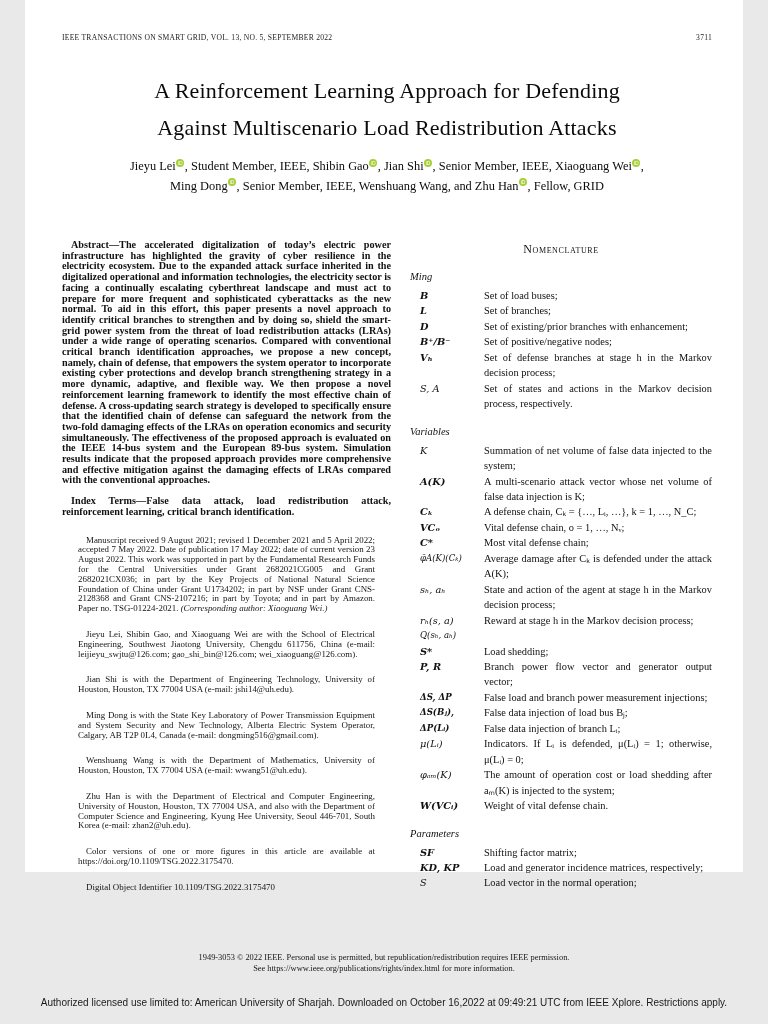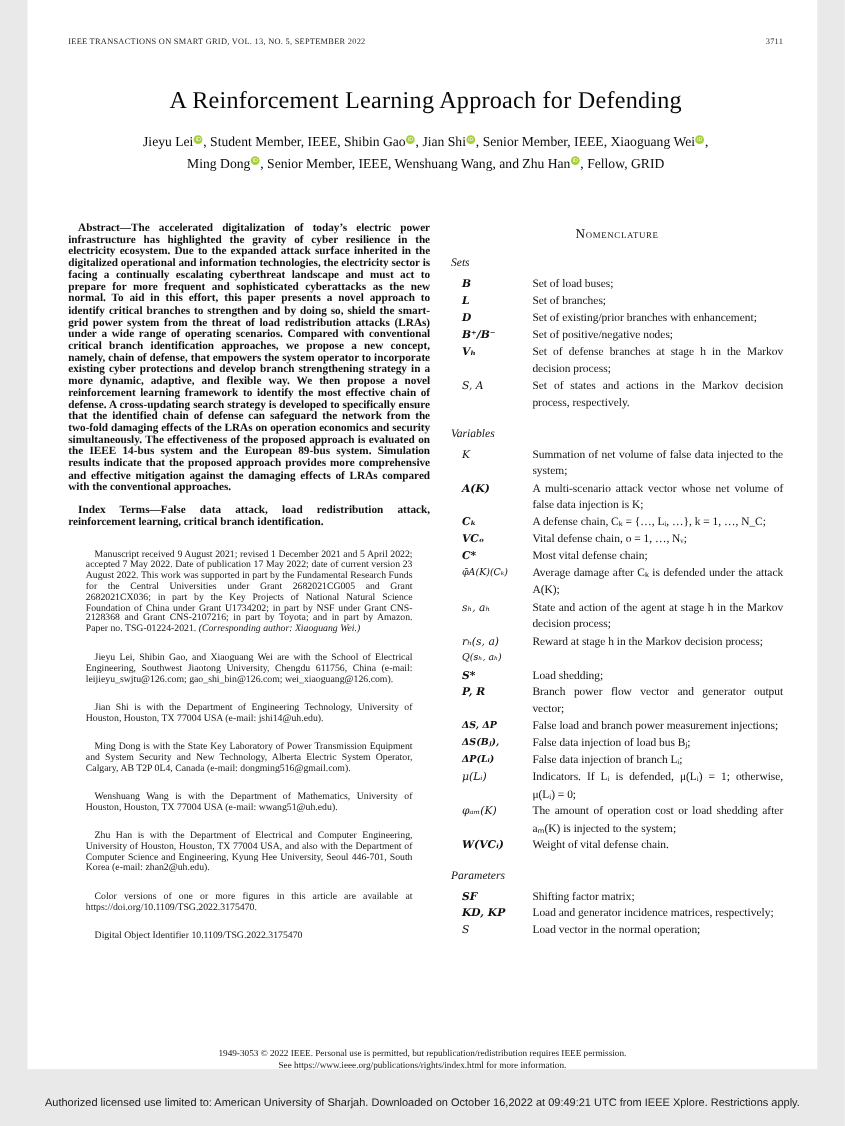--- a/index.html
+++ b/index.html
@@ -13,7 +13,7 @@
   }
   .page{
     position:absolute;left:25px;top:0;
-    width:718px;height:972px;
+    width:718px;height:872px;
     background:#ffffff;
   }
   .content{

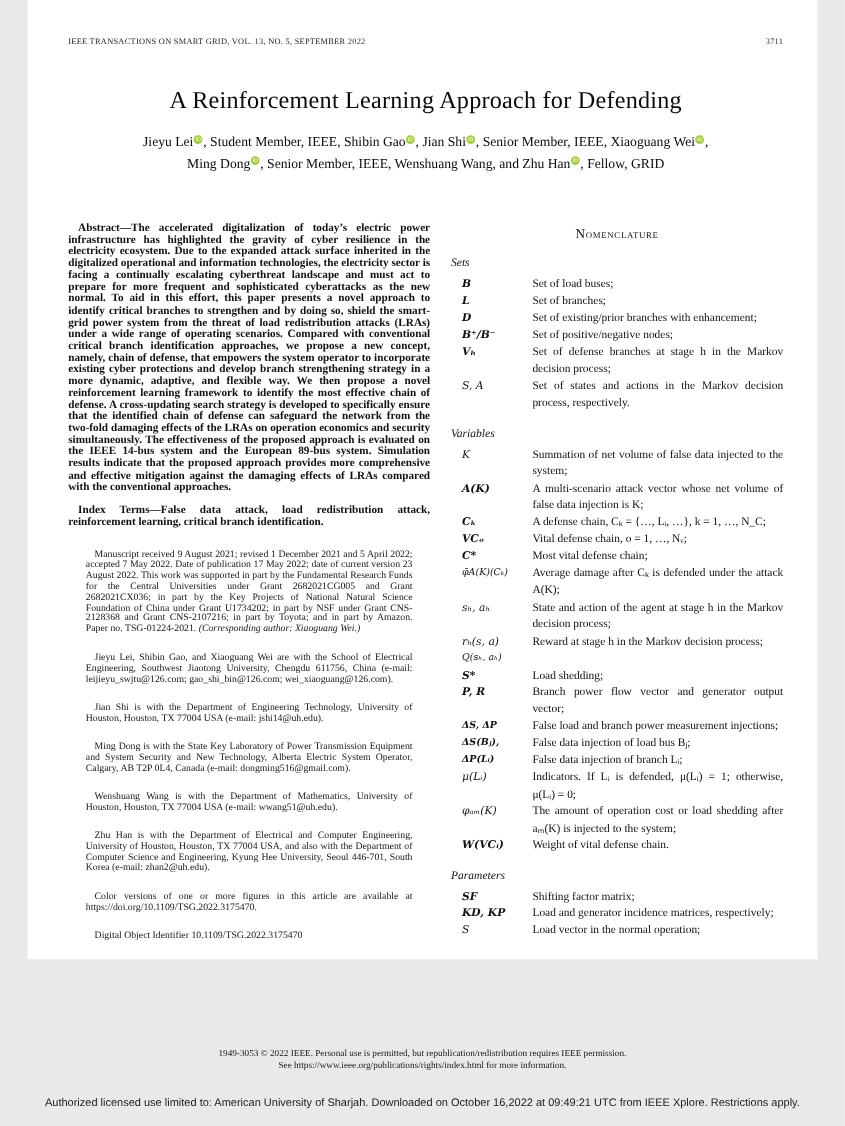--- a/index.html
+++ b/index.html
@@ -112,6 +112,7 @@
 
     <div class="title">
       <div>A Reinforcement Learning Approach for Defending</div>
+      <div>Against Multiscenario Load Redistribution Attacks</div>
     </div>
 
     <div class="authors">

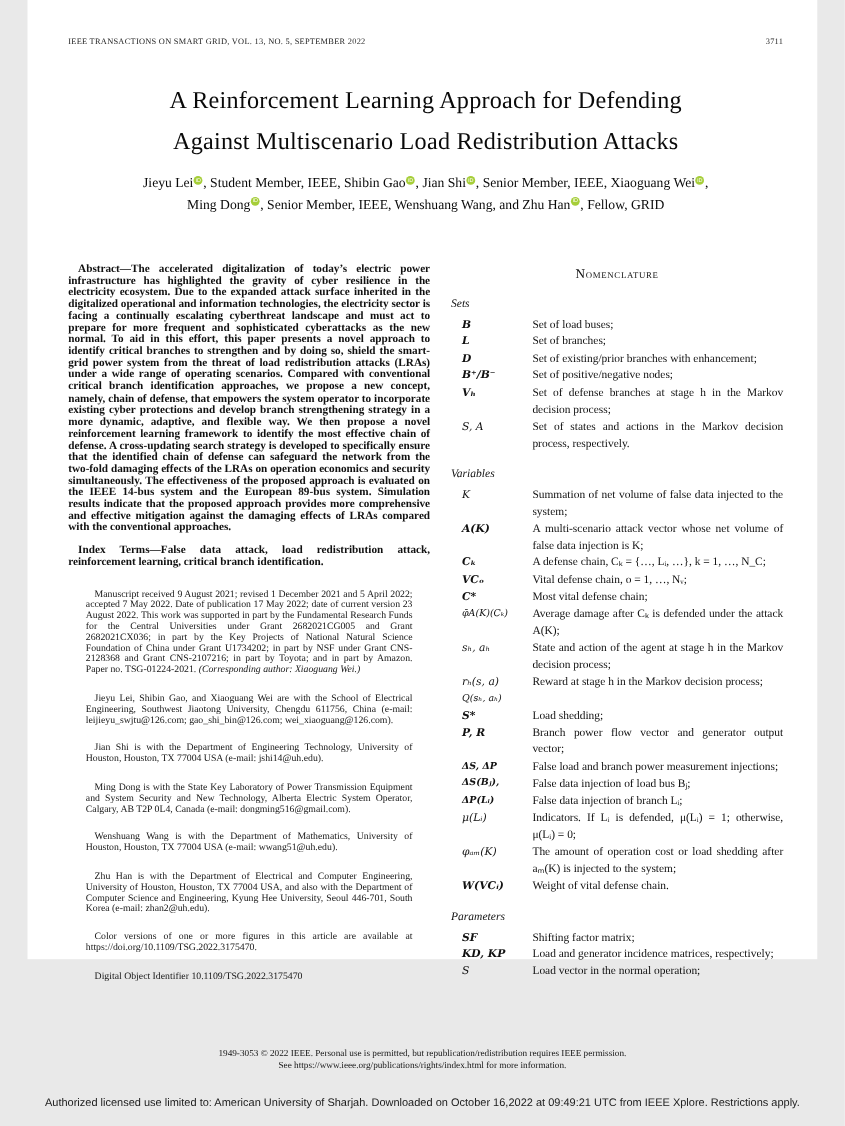--- a/index.html
+++ b/index.html
@@ -146,7 +146,7 @@
       <div class="colR">
         <h2 class="nomhead">Nomenclature</h2>
 
-        <div class="seclabel">Sets</div>
+        <div class="seclabel">Ming</div>
         <div>
           <div class="nrow">
               <span class="nsym">B</span>

